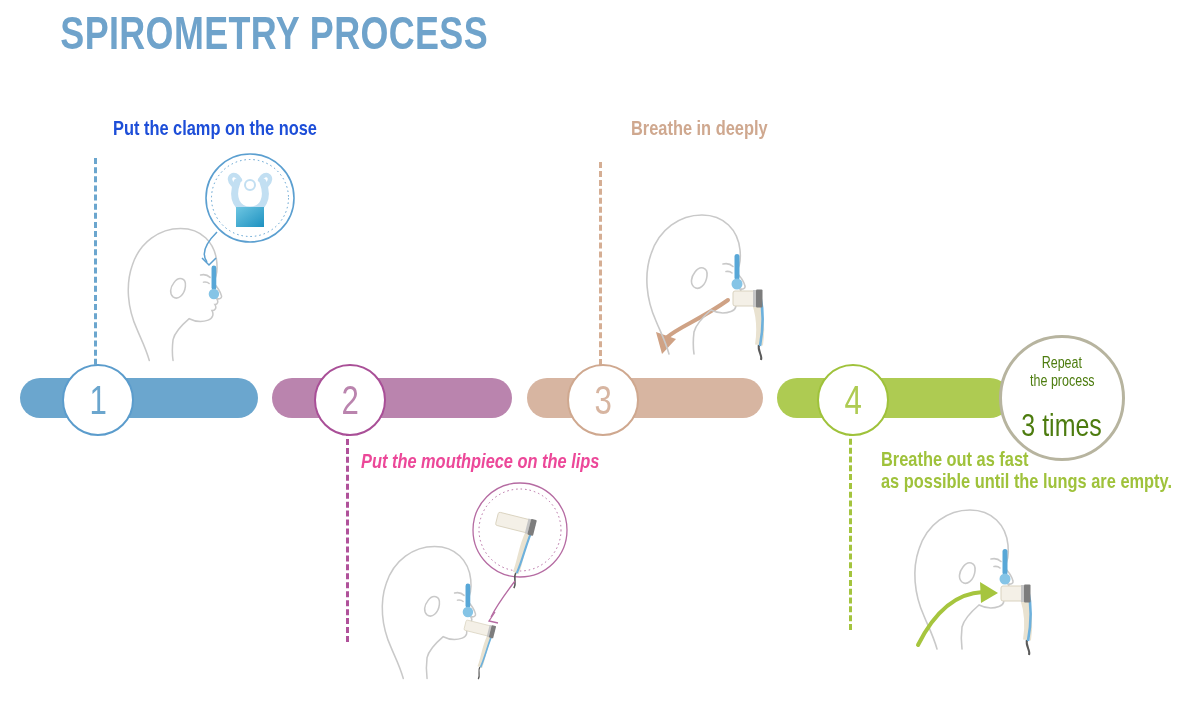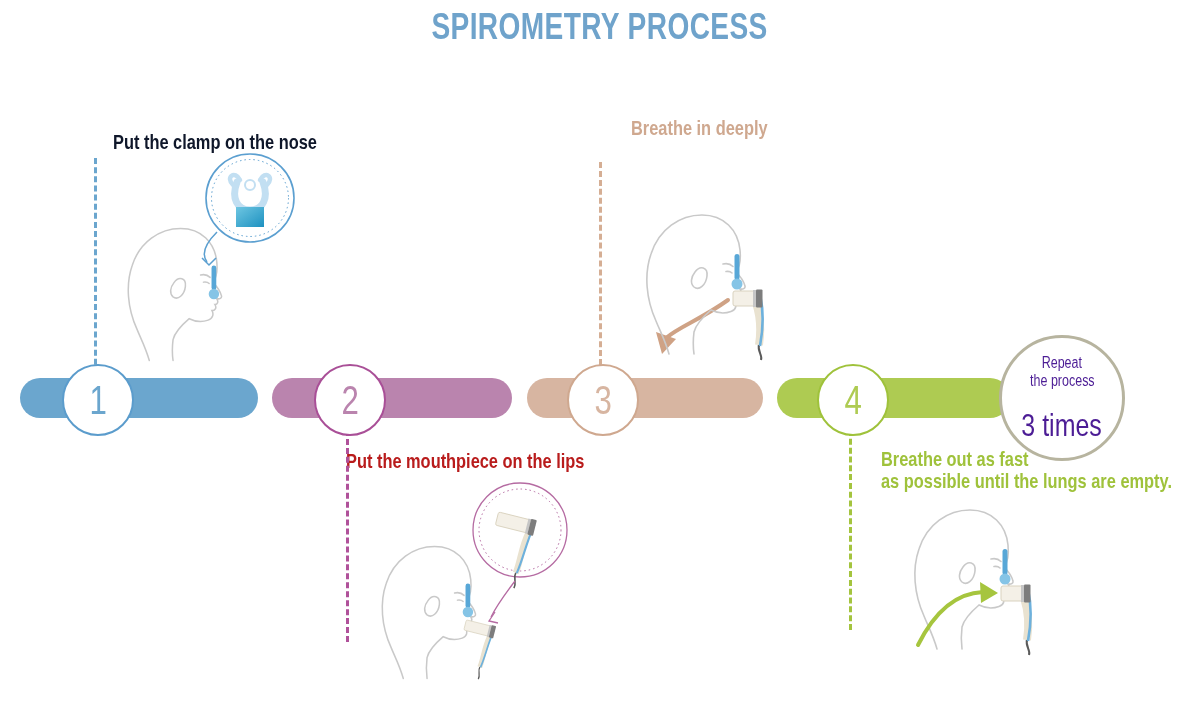--- a/index.html
+++ b/index.html
@@ -7,8 +7,8 @@
         font-family:"Liberation Sans",sans-serif;}
   .cond{display:inline-block;transform:scaleX(0.78);transform-origin:0 50%;white-space:nowrap;}
   .cond-c{display:inline-block;transform:scaleX(0.78);transform-origin:50% 50%;white-space:nowrap;}
-  .title{position:absolute;left:0;top:6px;width:100%;text-align:center;
-         font-size:36px;font-weight:bold;letter-spacing:.5px;}
+  .title{position:absolute;left:0;top:6px;width:100%;text-align:left;
+         font-size:46px;font-weight:bold;letter-spacing:.5px;}
   .step-label{position:absolute;font-size:21px;font-weight:bold;line-height:22px;}
   .vdash{position:absolute;width:0;border-left:3px dashed #999;}
   .pill{position:absolute;top:378px;height:40px;border-radius:20px;}

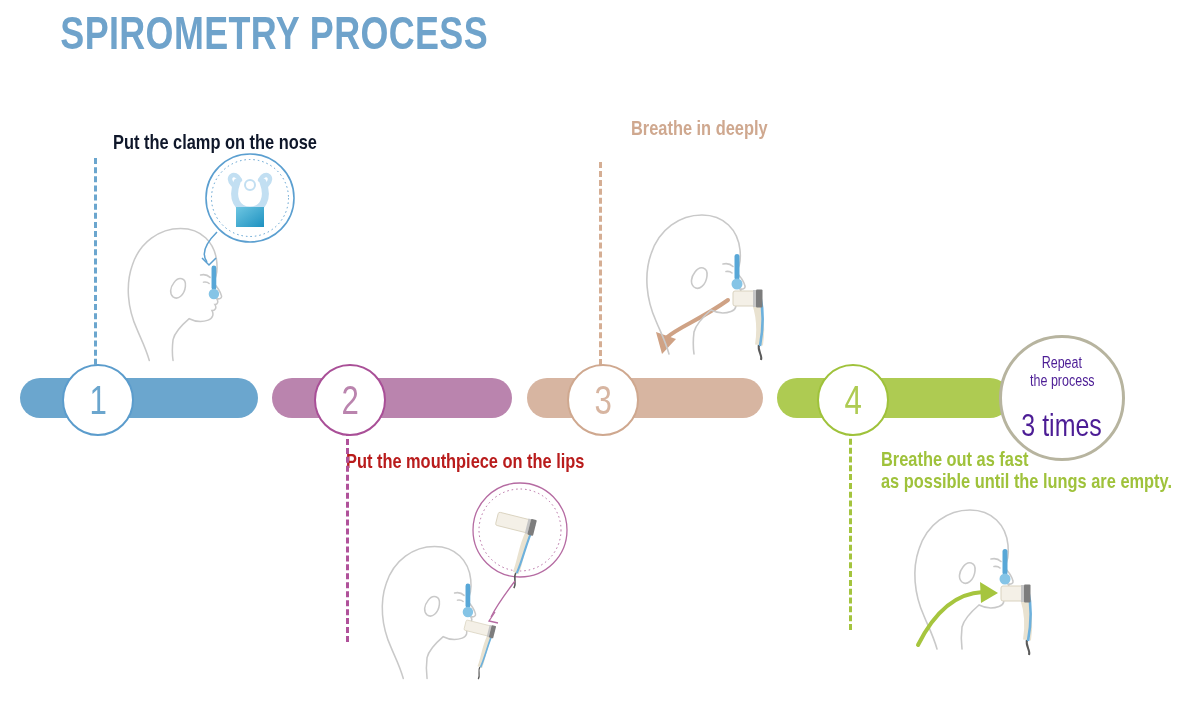--- a/index.html
+++ b/index.html
@@ -32,7 +32,7 @@
     <span class="cond-c">SPIROMETRY PROCESS</span>
   </div>
 
-  <div class="step-label" style="left: 113px; top: 131px; color: #0f172a;">
+  <div class="step-label" style="left: 113px; top: 117px; color: #1d4ed8;">
     <span class="cond">Put the clamp on the nose</span>
   </div>
   <div class="step-label" style="left: 624px; top: 117px; color: rgb(207, 168, 143); margin-left: 7px;">

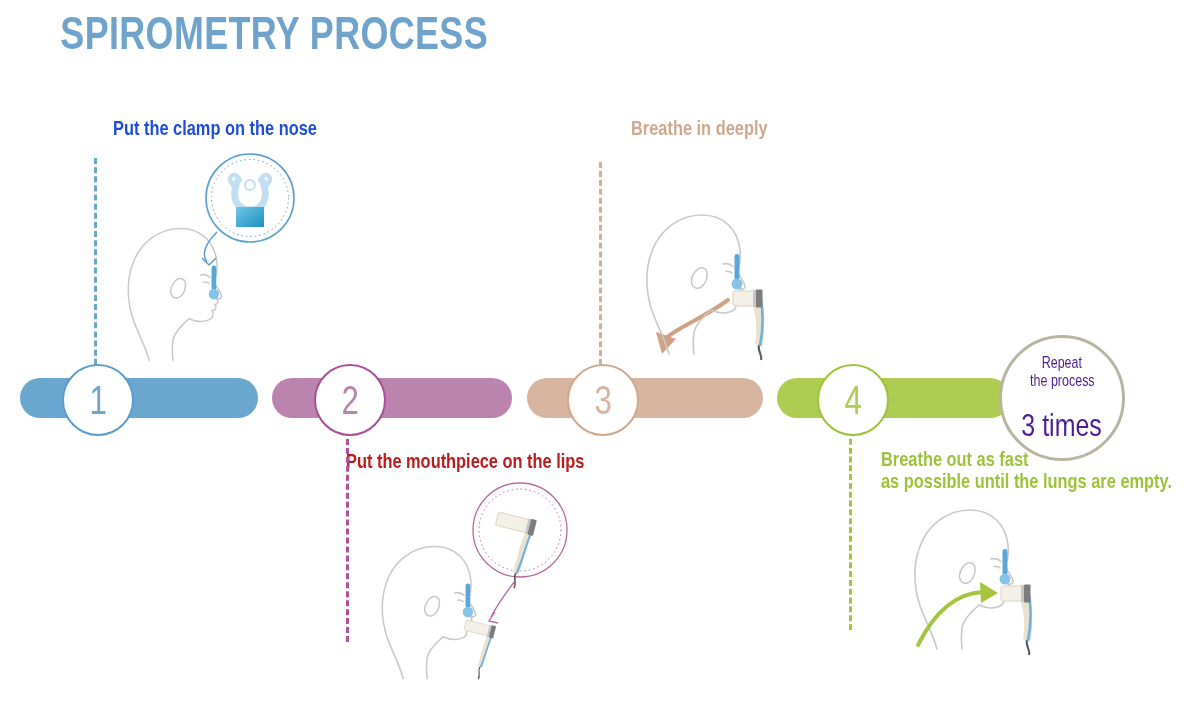--- a/index.html
+++ b/index.html
@@ -69,7 +69,7 @@
     <span class="cond-c">4</span>
   </div>
 
-  <div class="repeat-badge" style="border-color: rgb(183, 180, 159); color: #4c1d95; justify-content: center;">
+  <div class="repeat-badge" style="border-color: rgb(183, 180, 159); color: #4d7c0f; justify-content: center;">
     <div class="sm"><span class="cond-c">Repeat</span></div>
     <div class="sm"><span class="cond-c">the process</span></div>
     <div class="lg"><span class="cond-c">3 times</span></div>

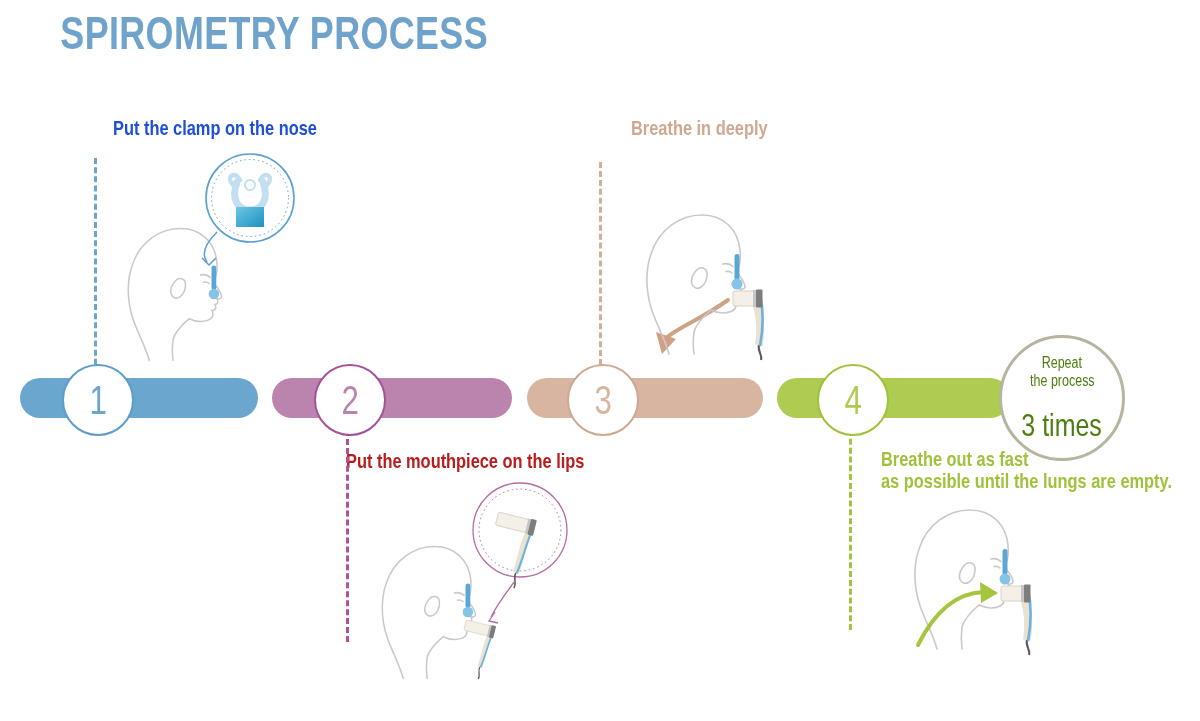--- a/index.html
+++ b/index.html
@@ -38,7 +38,7 @@
   <div class="step-label" style="left: 624px; top: 117px; color: rgb(207, 168, 143); margin-left: 7px;">
     <span class="cond">Breathe in deeply</span>
   </div>
-  <div class="step-label" style="left: 346px; top: 450px; color: #b91c1c;">
+  <div class="step-label" style="left: 361px; top: 450px; color: #ec4899; font-style: italic;">
     <span class="cond">Put the mouthpiece on the lips</span>
   </div>
   <div class="step-label" style="left: 881px; top: 448px; color: rgb(159, 194, 59);">

